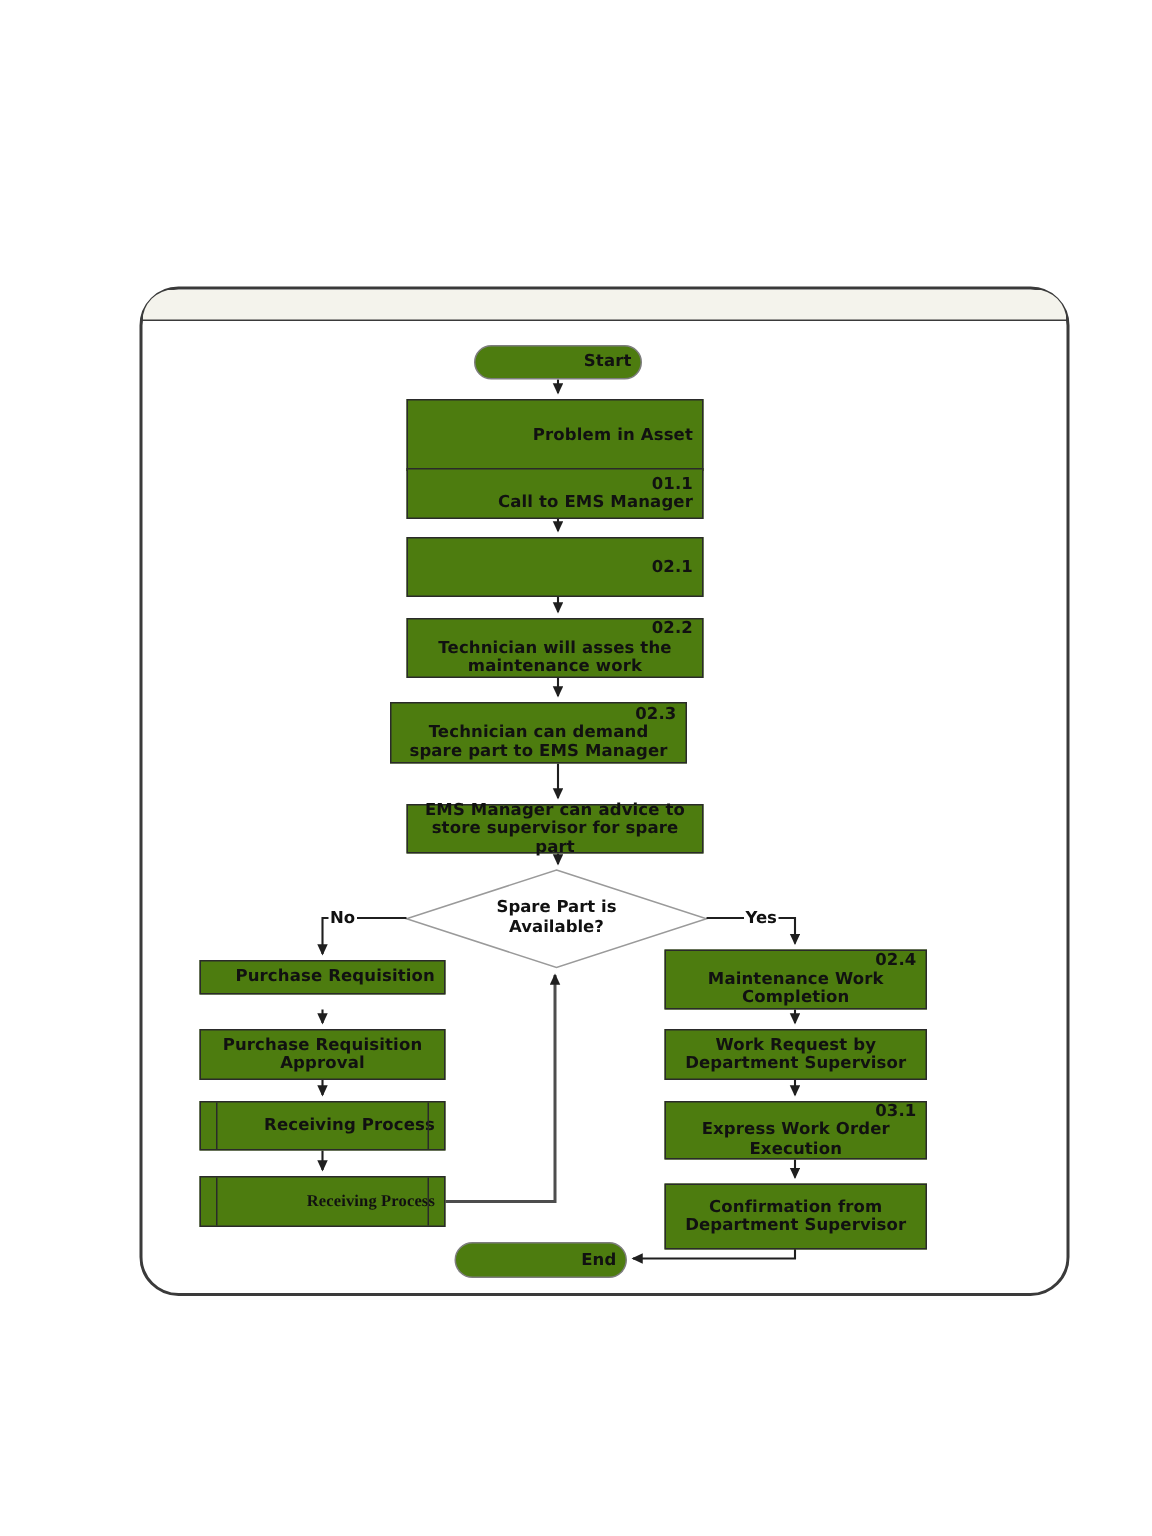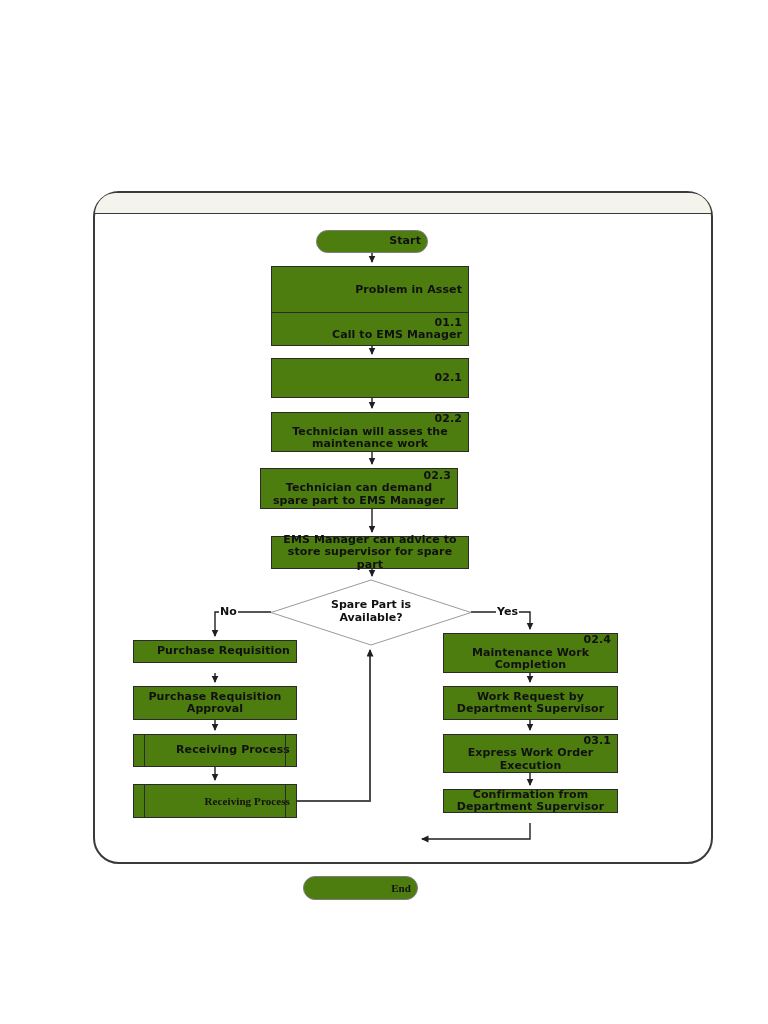--- a/index.html
+++ b/index.html
@@ -150,7 +150,7 @@
   <span>Express Work Order Execution</span>
 </div>
 
-<div class="node" style="left:443px;top:789px;width:175px;height:24px;">
+<div class="node" style="left:443px;top:789px;width:175px;height:44px;">
   <span>Confirmation from Department Supervisor</span>
 </div>
 

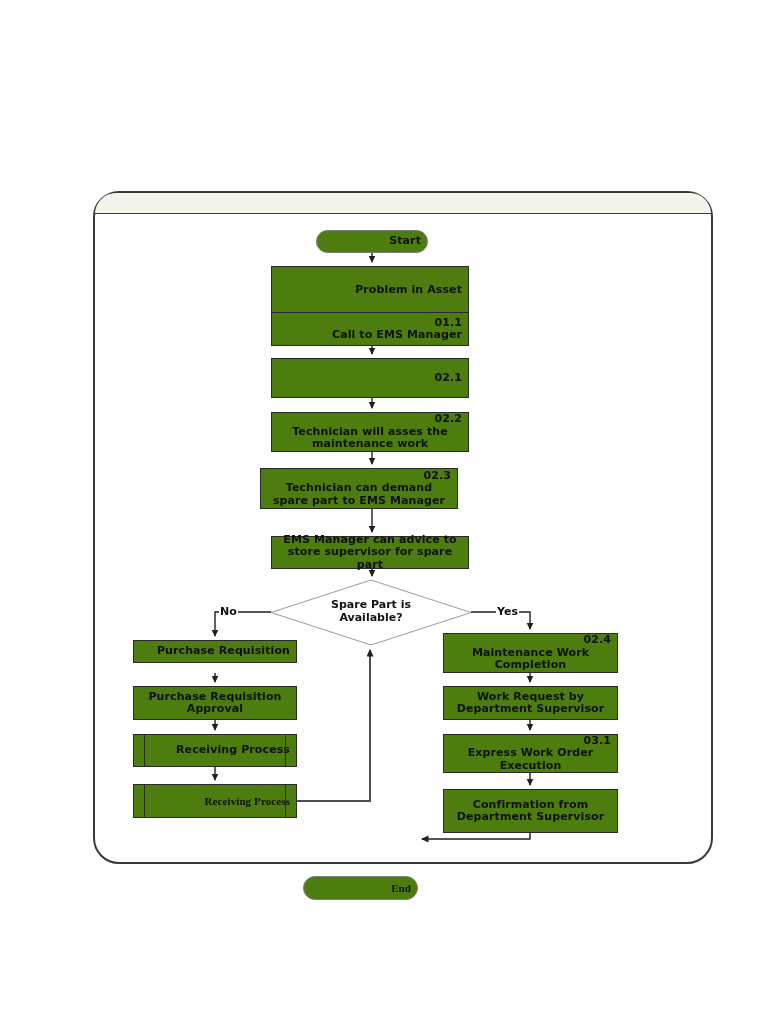--- a/index.html
+++ b/index.html
@@ -154,7 +154,7 @@
   <span>Confirmation from Department Supervisor</span>
 </div>
 
-<div class="node terminator" style="left:303px;top:876px;width:115px;height:24px;font-family:Liberation Serif, serif;">
+<div class="node terminator" style="left:303px;top:828px;width:115px;height:24px;">
   <span>End</span>
 </div>
 

